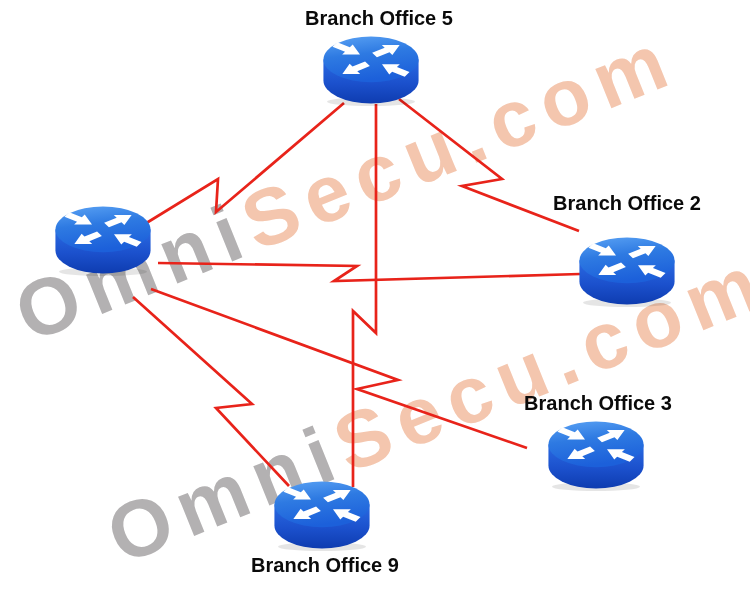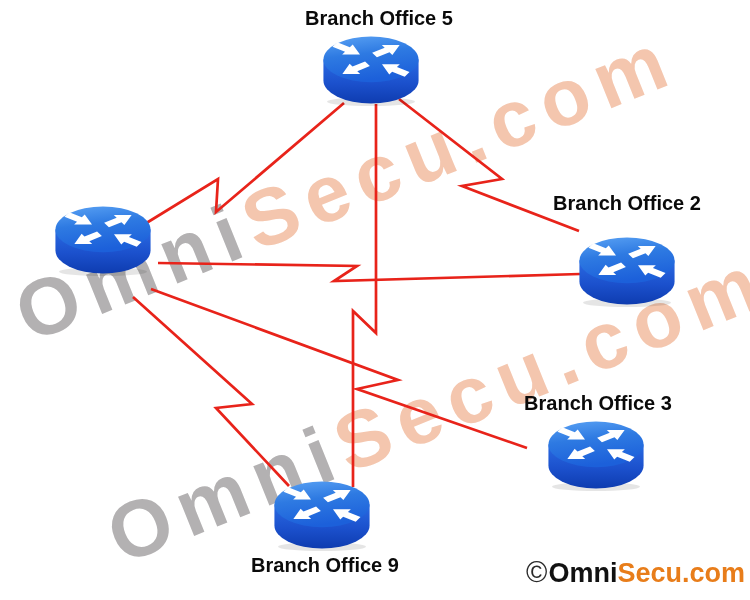--- a/index.html
+++ b/index.html
@@ -177,7 +177,6 @@
   </div>
     </div>
 
-  <div id="logo"><span class="copyright" style="color: rgb(42, 42, 42);">©</span><span class="logo-black" style="color: rgb(17, 17, 17);">Omni</span><span class="logo-orange" style="color: rgb(232, 125, 26);">Secu.com</span></div>
 
 </div>
 

